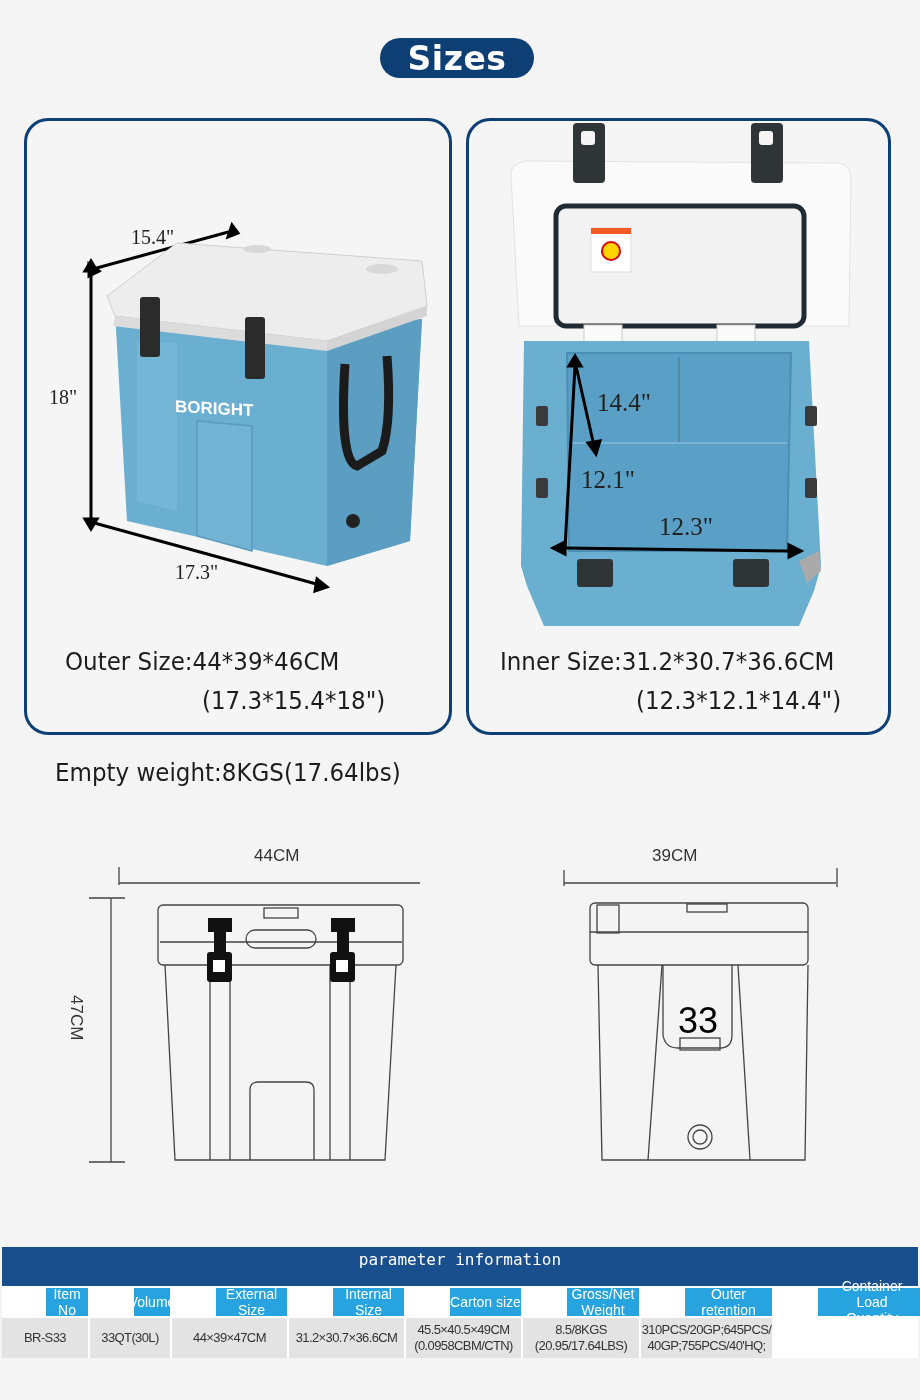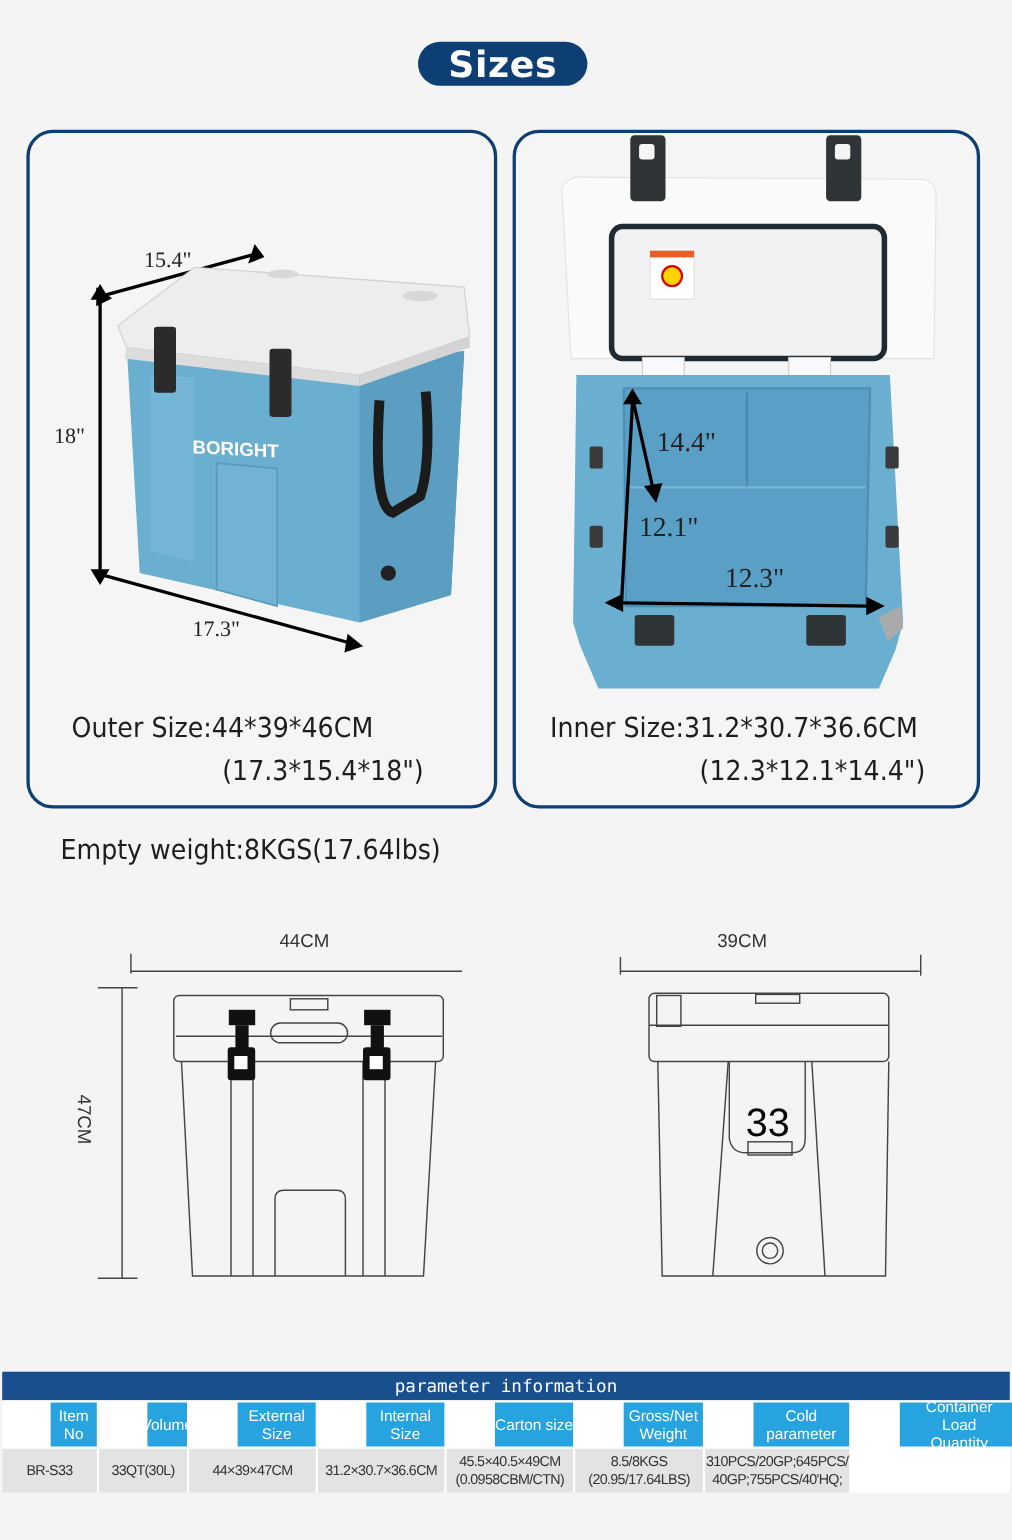--- a/index.html
+++ b/index.html
@@ -16,7 +16,7 @@
   .draw { position: absolute; }
   .draw-label { position: absolute; font-family: "Liberation Sans", sans-serif; font-size: 17px; color: #333; white-space: nowrap; }
   .table { position: absolute; left: 2px; top: 1247px; width: 916px; }
-  .table-title { height: 26px; background: #1a4f8e; color: #fff; text-align: center; font-family: "DejaVu Sans Mono", monospace; font-size: 16px; line-height: 26px; }
+  .table-title { height: 39px; background: #1a4f8e; color: #fff; text-align: center; font-family: "DejaVu Sans Mono", monospace; font-size: 16px; line-height: 26px; }
   .grid { display: grid; grid-template-columns: 86px 80px 115px 115px 115px 116px 131px 152px; gap: 2px; background: #fff; padding-top: 2px; }
   .th { background: #27a3df; color: #fff; height: 40px; display: flex; align-items: center; justify-content: center; text-align: center; font-size: 14px; line-height: 16px; margin-left: 44px; }
   .td { background: #e3e3e3; color: #333; height: 40px; display: flex; align-items: center; justify-content: center; text-align: center; font-size: 13px; line-height: 16px; letter-spacing: -0.6px; white-space: nowrap; }

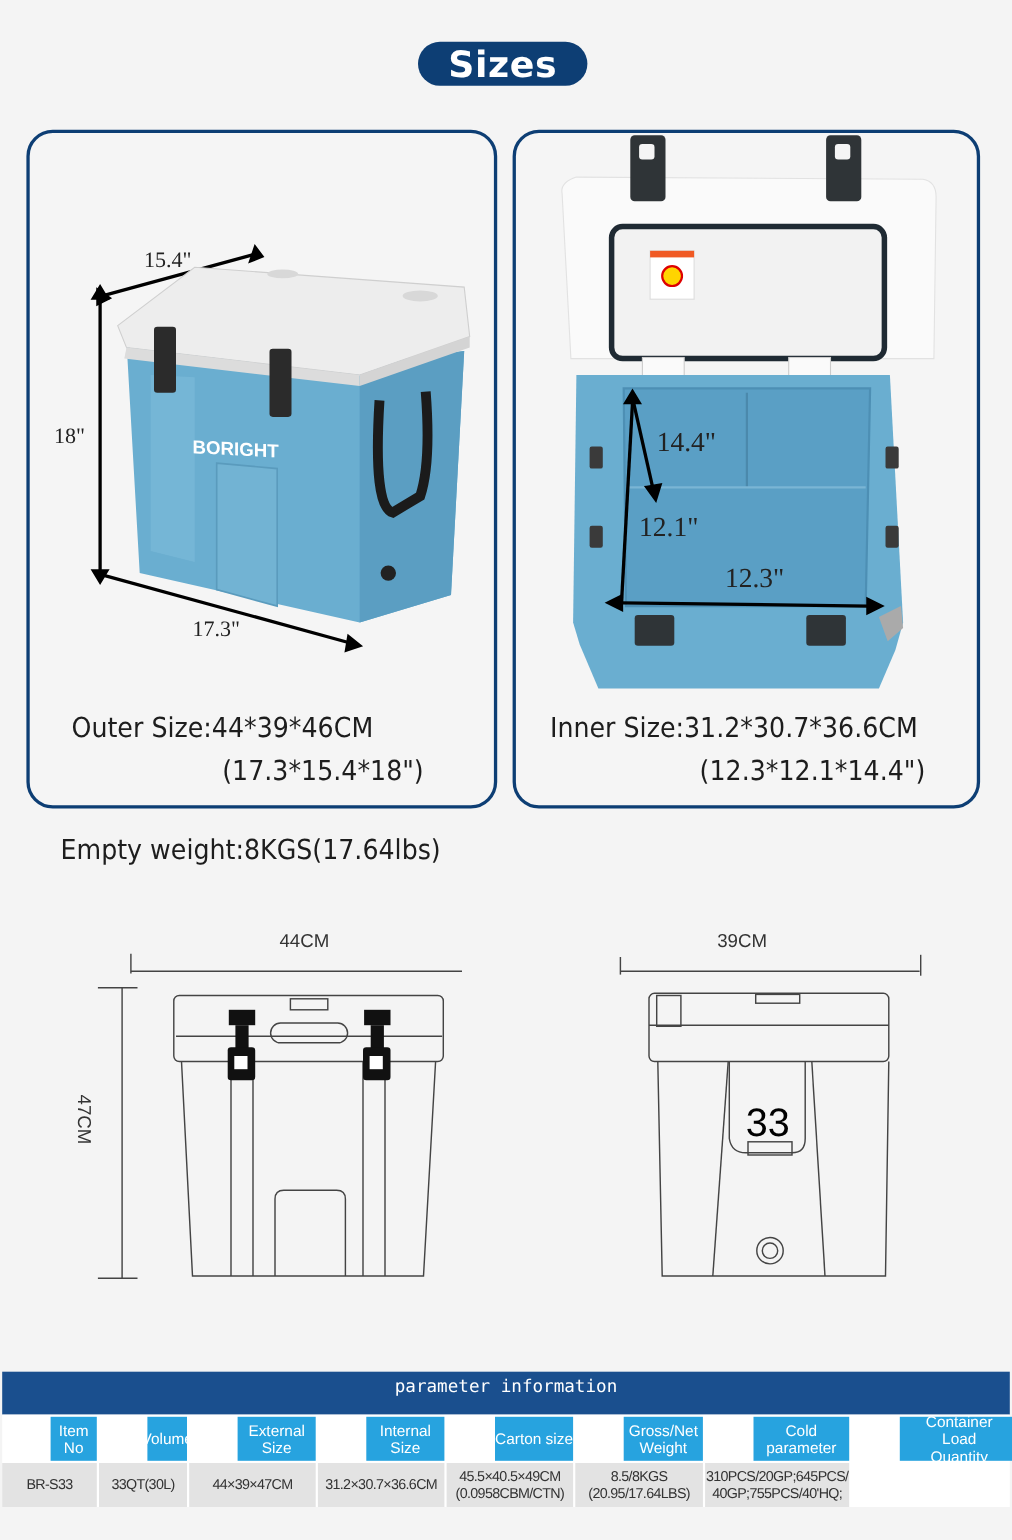--- a/index.html
+++ b/index.html
@@ -18,7 +18,7 @@
   .table { position: absolute; left: 2px; top: 1247px; width: 916px; }
   .table-title { height: 39px; background: #1a4f8e; color: #fff; text-align: center; font-family: "DejaVu Sans Mono", monospace; font-size: 16px; line-height: 26px; }
   .grid { display: grid; grid-template-columns: 86px 80px 115px 115px 115px 116px 131px 152px; gap: 2px; background: #fff; padding-top: 2px; }
-  .th { background: #27a3df; color: #fff; height: 40px; display: flex; align-items: center; justify-content: center; text-align: center; font-size: 14px; line-height: 16px; margin-left: 44px; }
+  .th { background: #27a3df; color: #fff; height: 28px; display: flex; align-items: center; justify-content: center; text-align: center; font-size: 14px; line-height: 16px; margin-left: 44px; }
   .td { background: #e3e3e3; color: #333; height: 40px; display: flex; align-items: center; justify-content: center; text-align: center; font-size: 13px; line-height: 16px; letter-spacing: -0.6px; white-space: nowrap; }
 </style>
 </head>

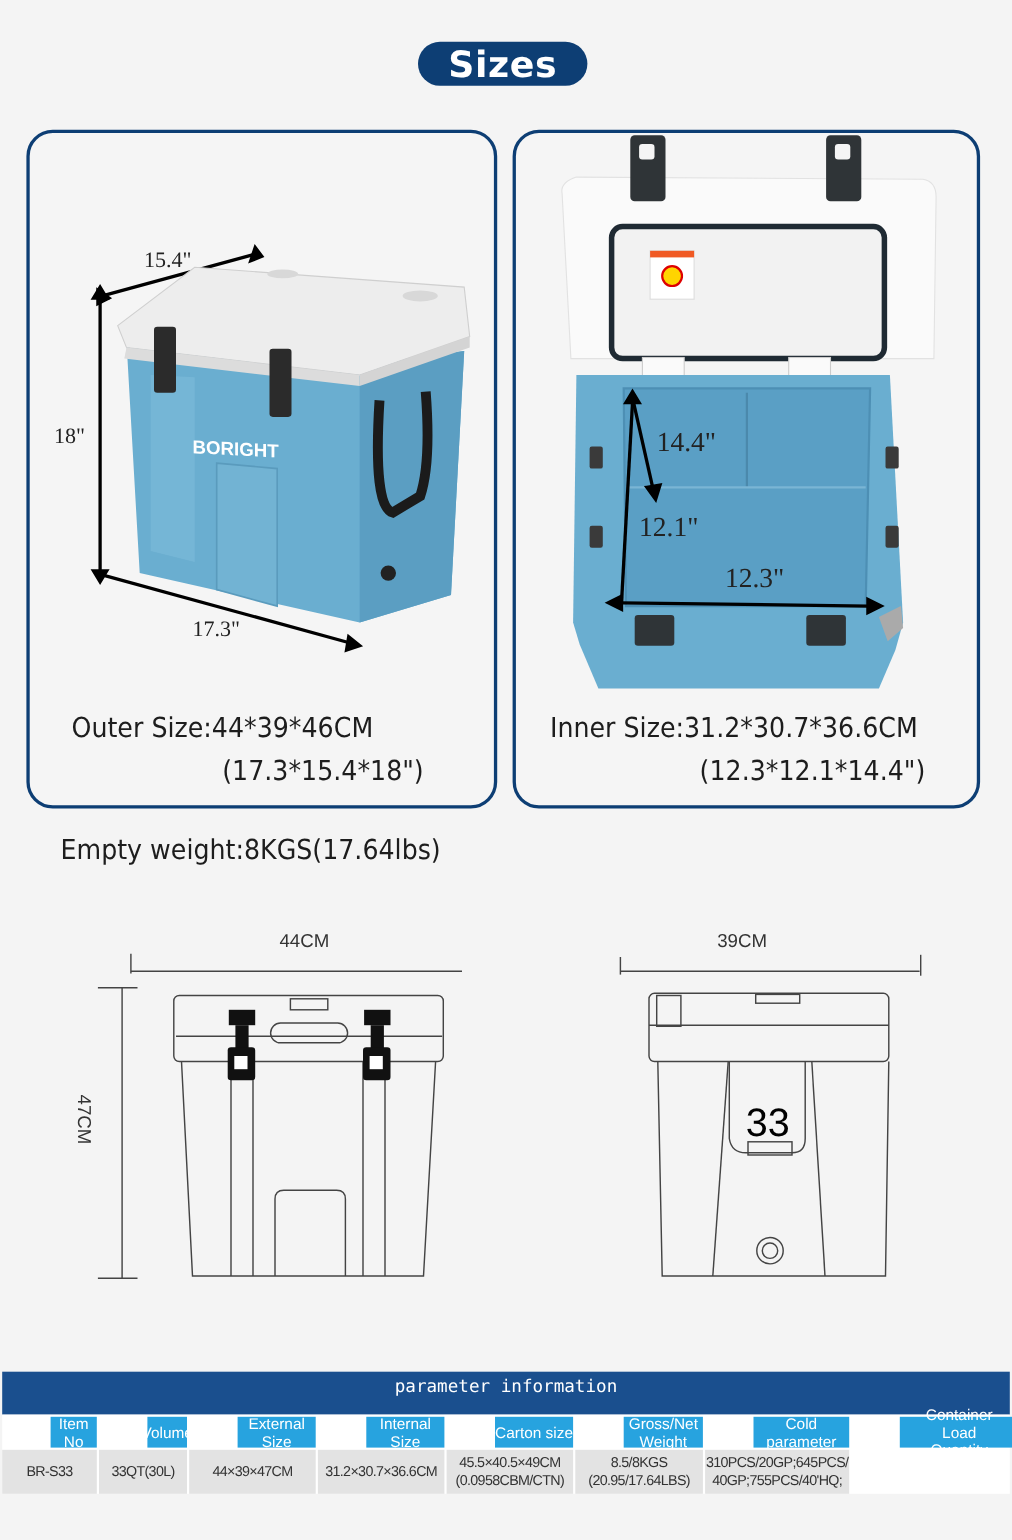--- a/index.html
+++ b/index.html
@@ -179,7 +179,7 @@
     <div class="th">Internal Size</div>
     <div class="th">Carton size</div>
     <div class="th" style="padding:0 36px;">Gross/Net Weight</div>
-    <div class="th">Cold parameter</div>
+    <div class="th">Outer retention</div>
     <div class="th" style="padding:0 20px;">Container Load Quantity</div>
 
     <div class="td">BR-S33</div>

